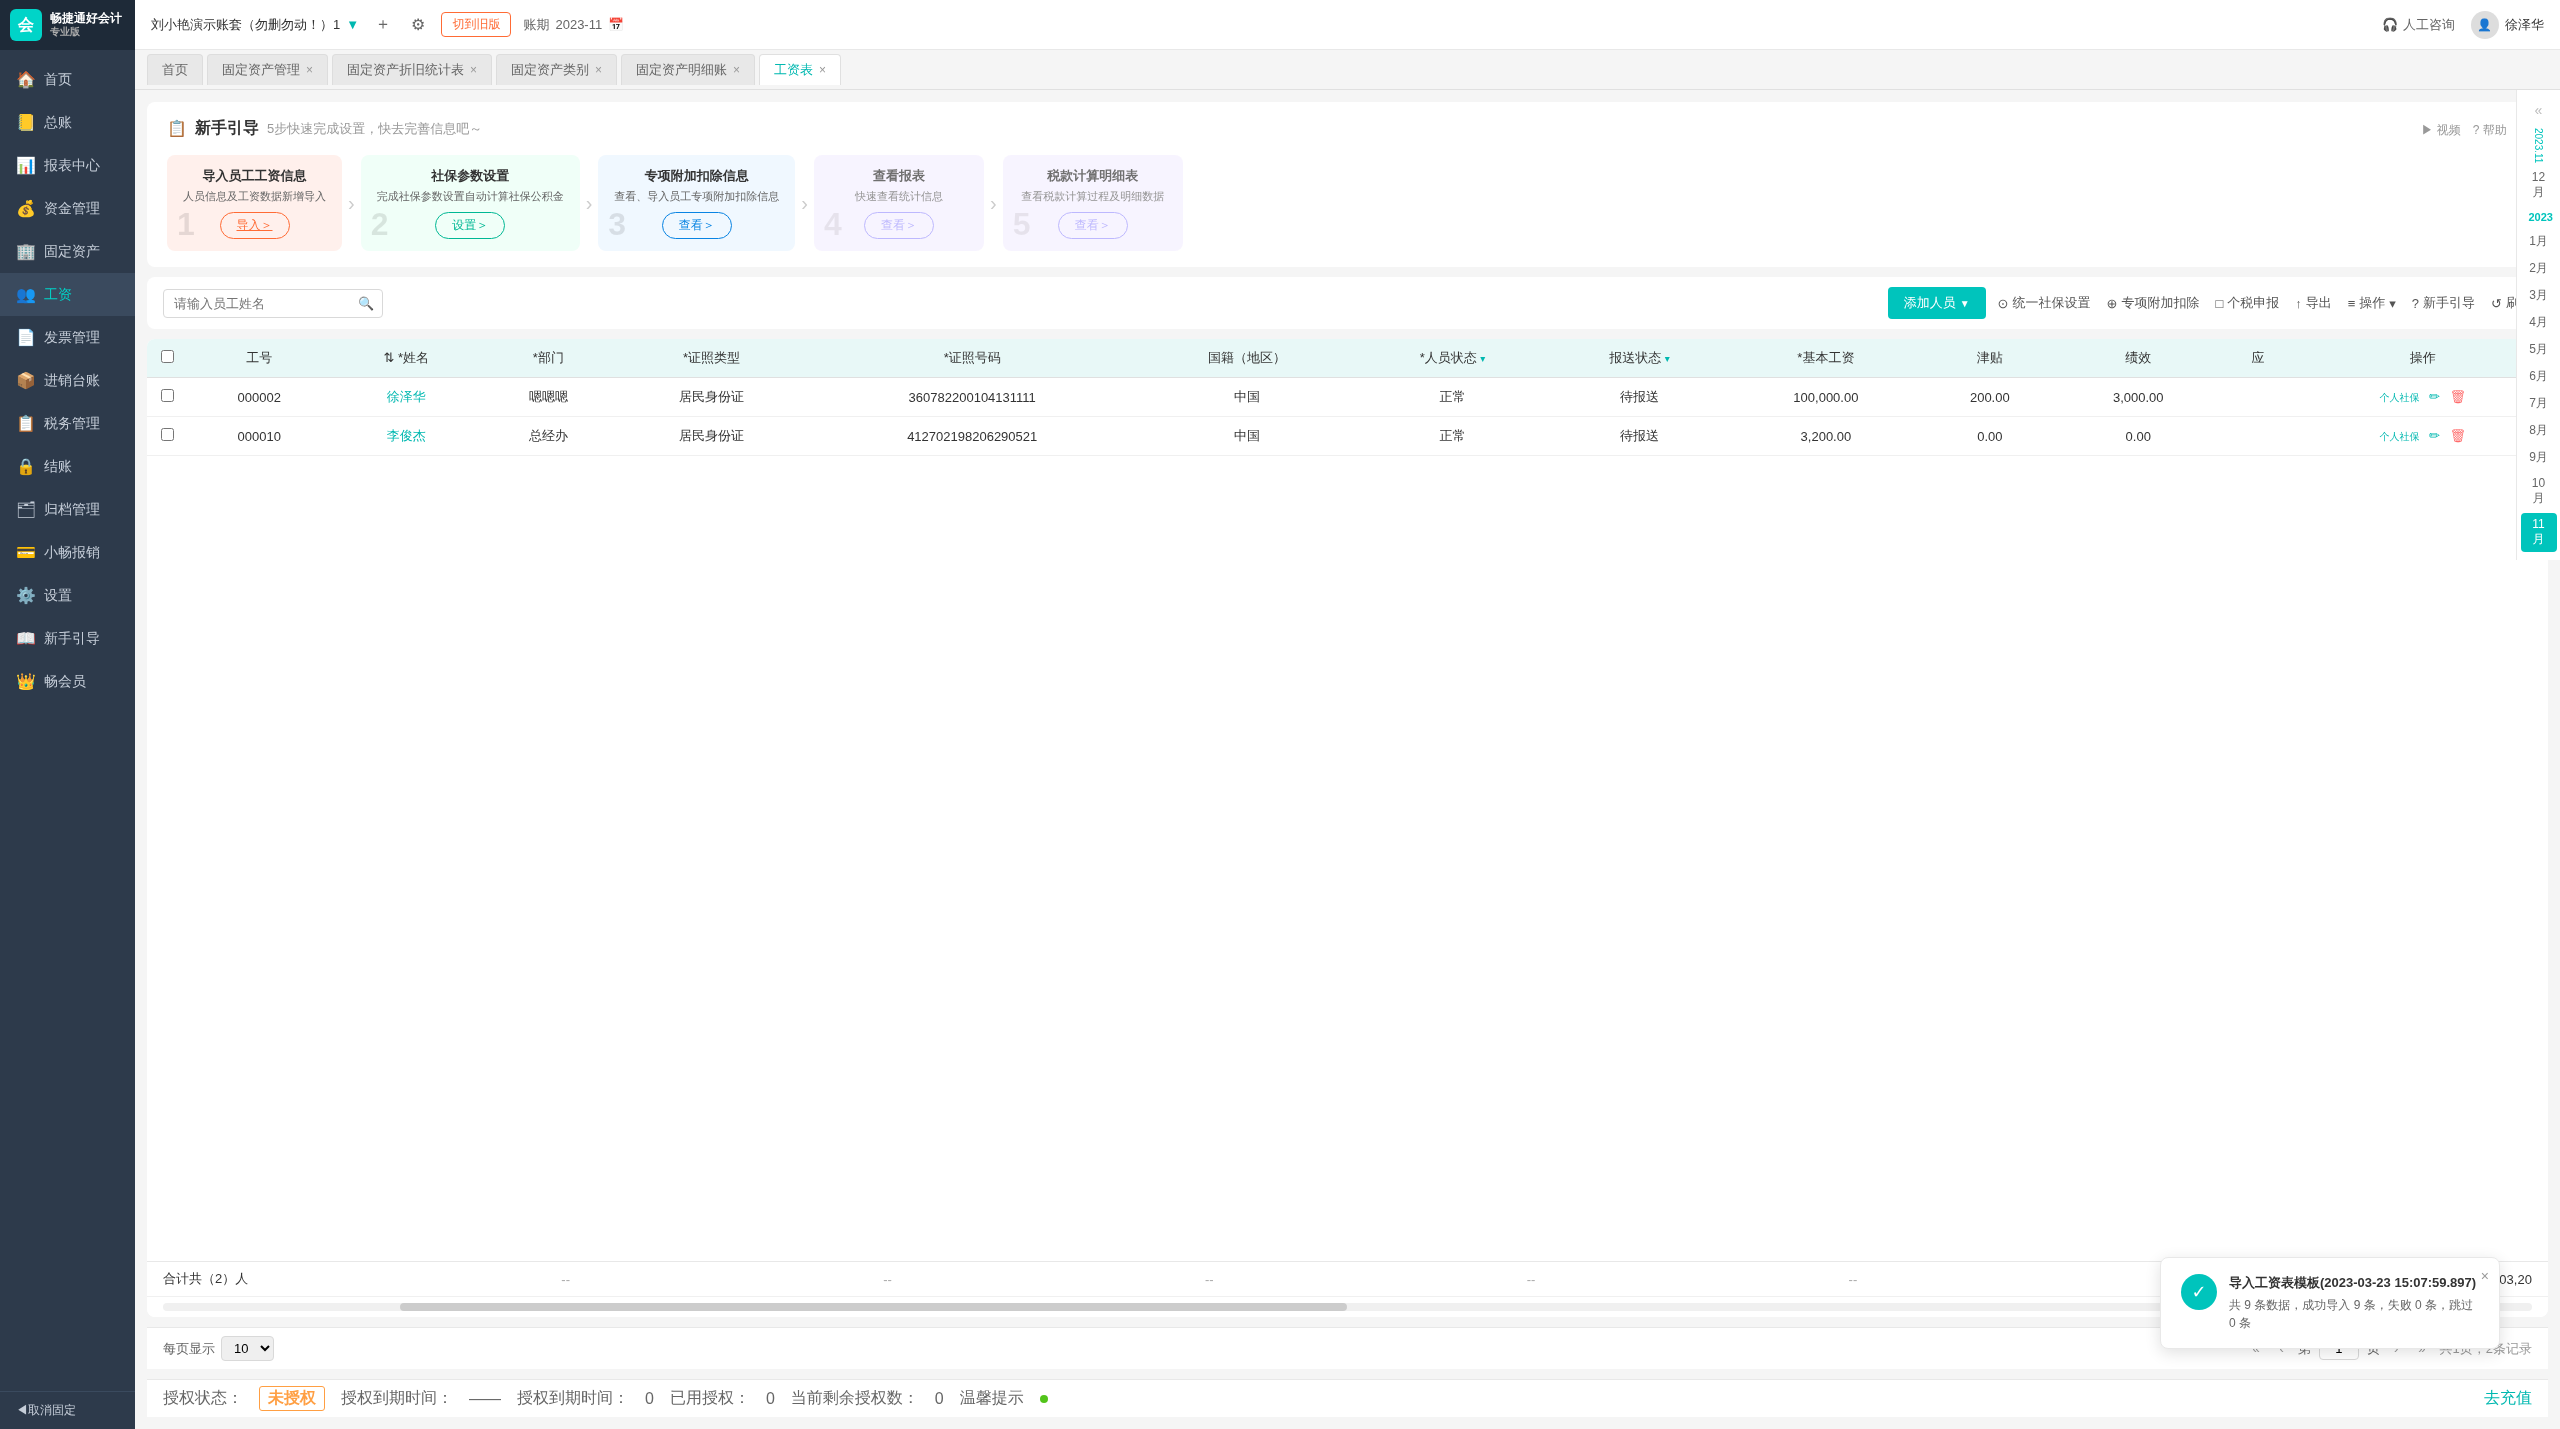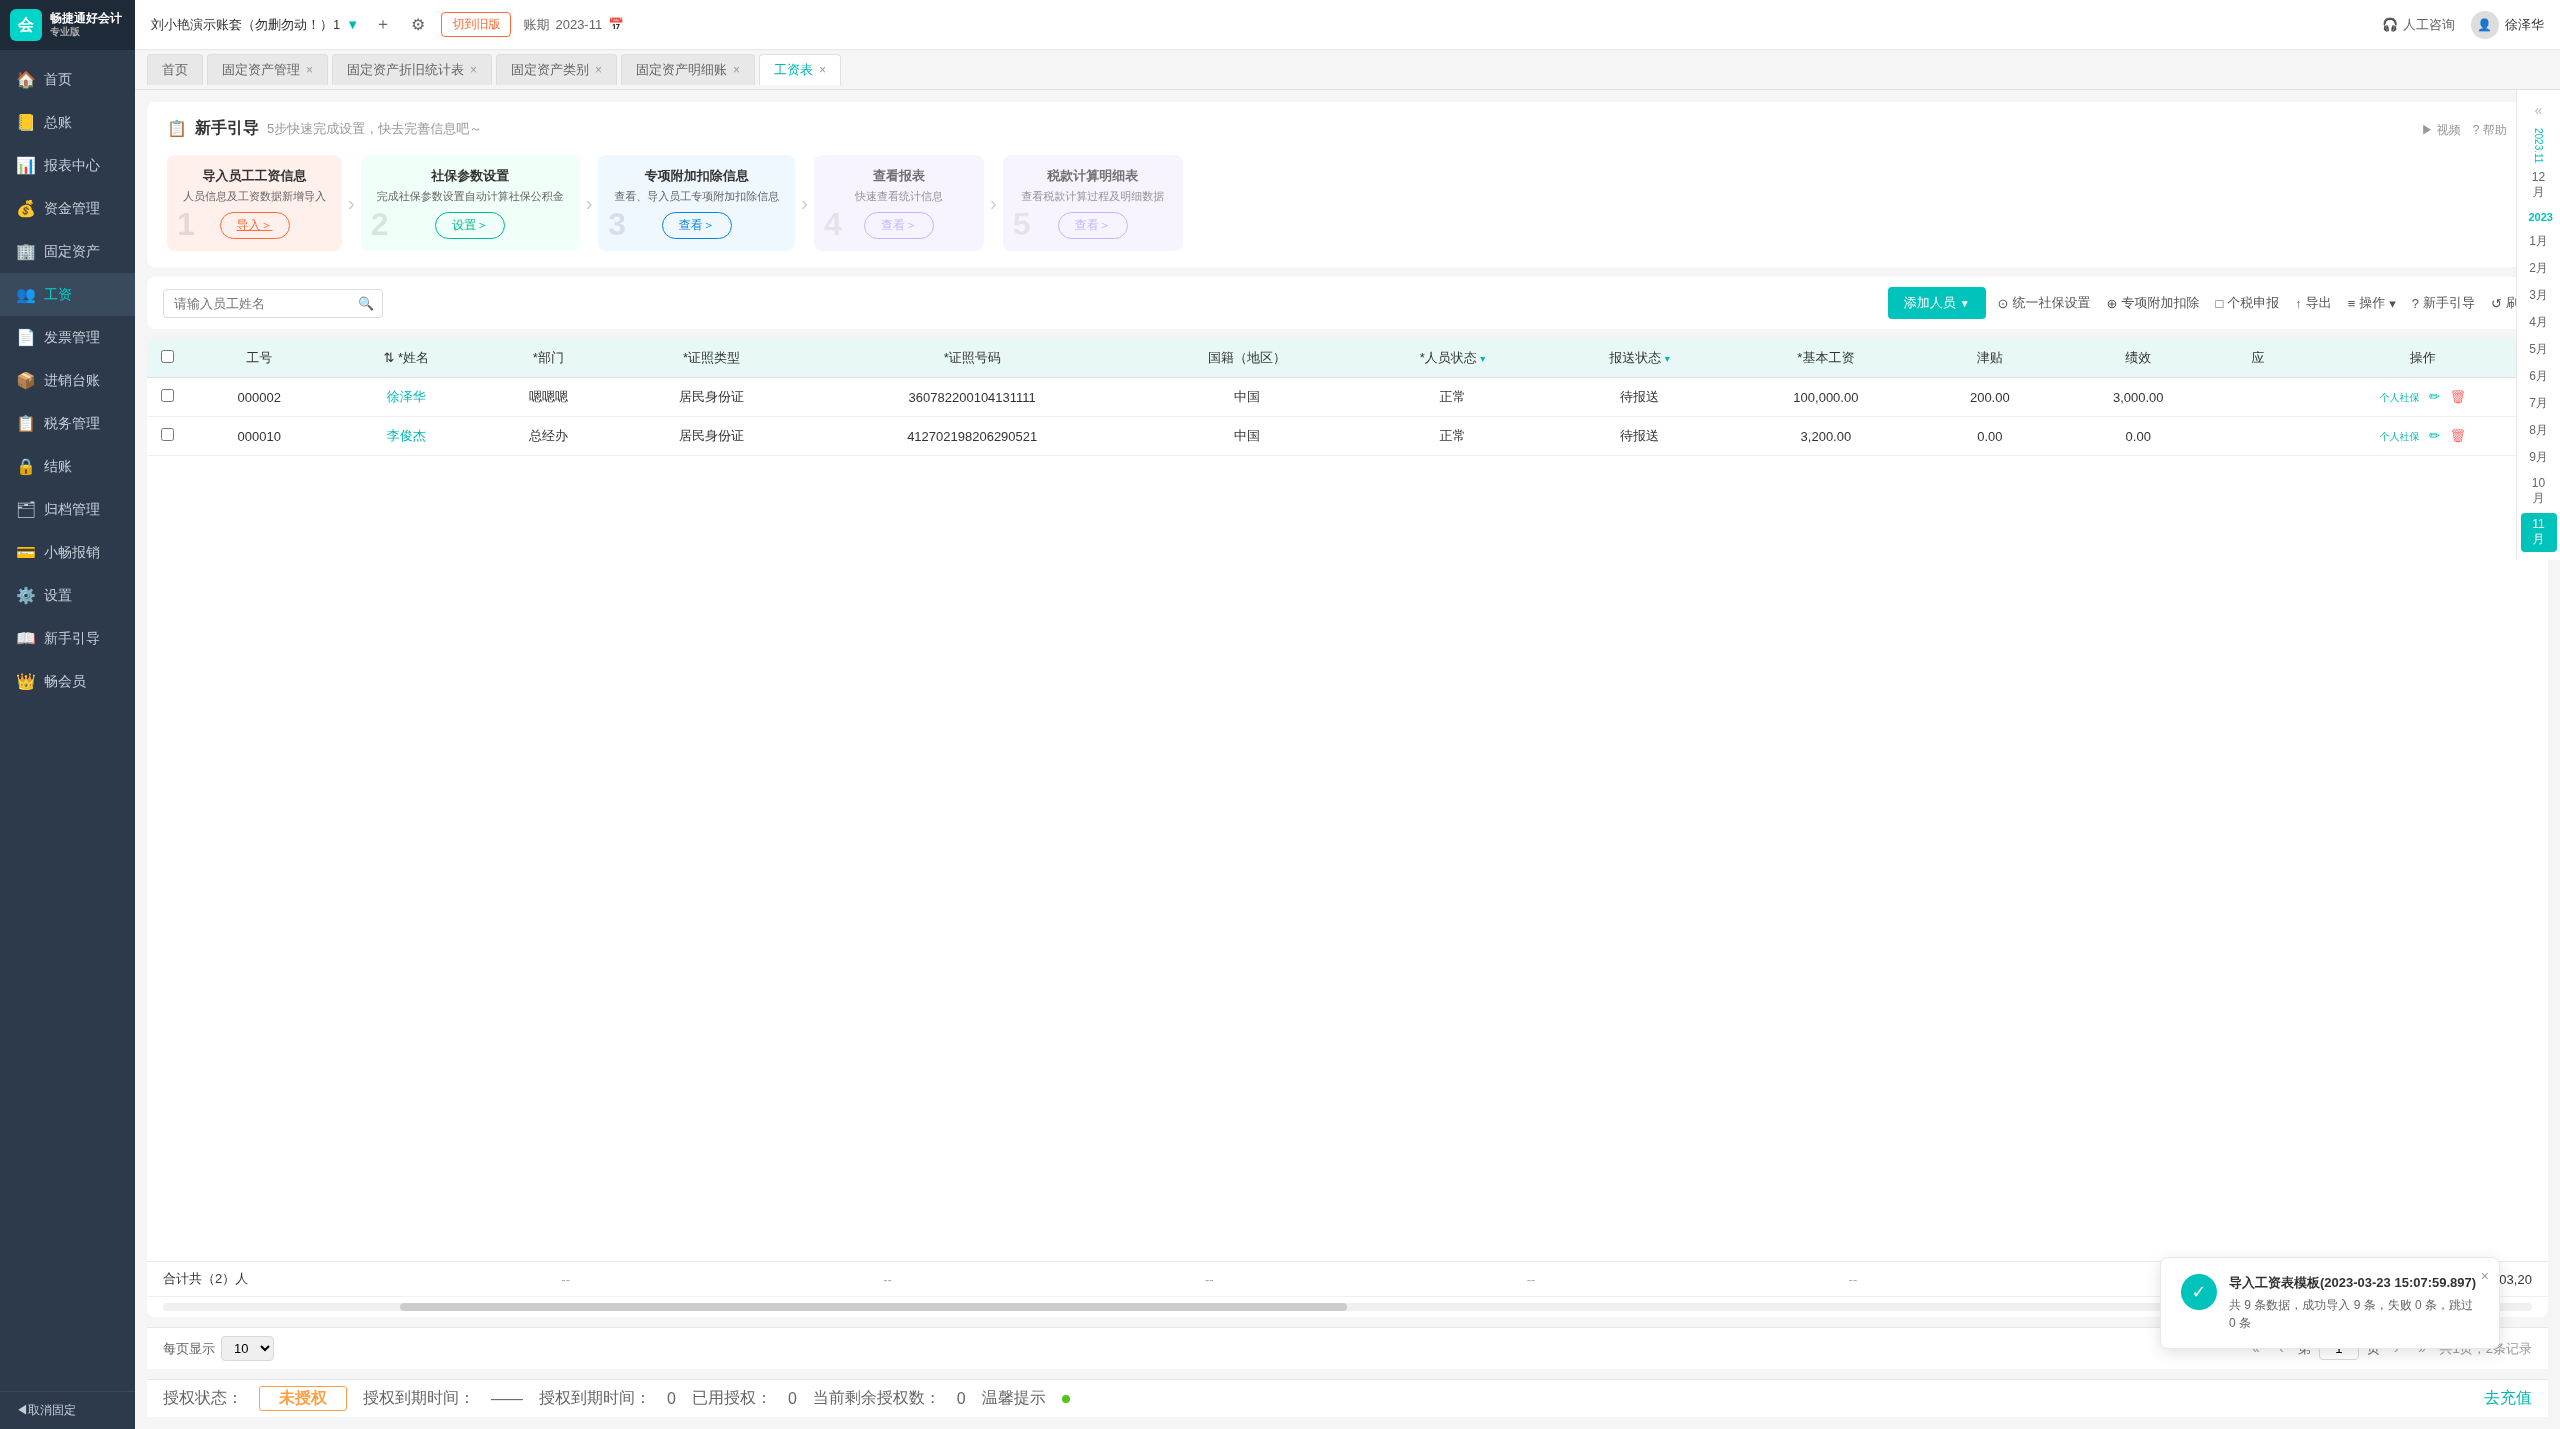--- a/index.html
+++ b/index.html
@@ -161,7 +161,7 @@
       background: #fff; padding: 6px 16px; display: flex; align-items: center; gap: 16px;
       border-top: 1px solid #e8e8e8; font-size: 16px; color: #666;
     }
-    .status-unauthorized { color: #ff9f43; font-weight: bold; border: 1px solid #ff9f43; border-radius: 3px; padding: 1px 19px; }
+    .status-unauthorized { color: #ff9f43; font-weight: bold; border: 1px solid #ff9f43; border-radius: 3px; padding: 1px 8px; }
     .status-link { color: #00b8b0; cursor: pointer; margin-left: auto; }
     .status-dot { width: 8px; height: 8px; background: #52c41a; border-radius: 50%; display: inline-block; }
 

